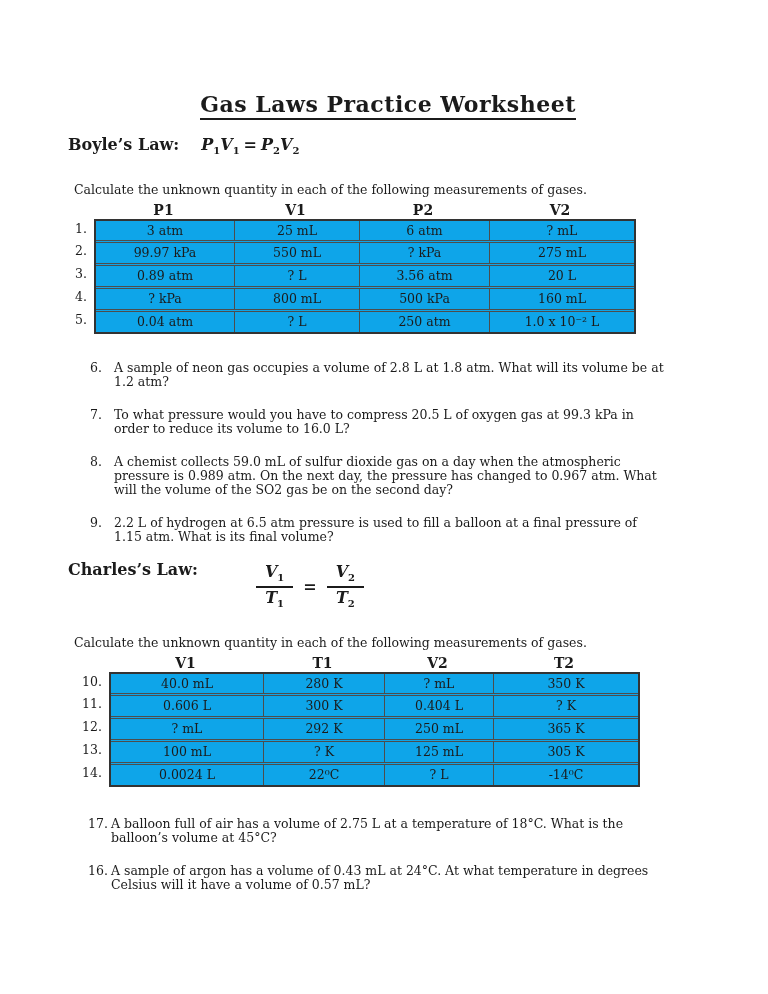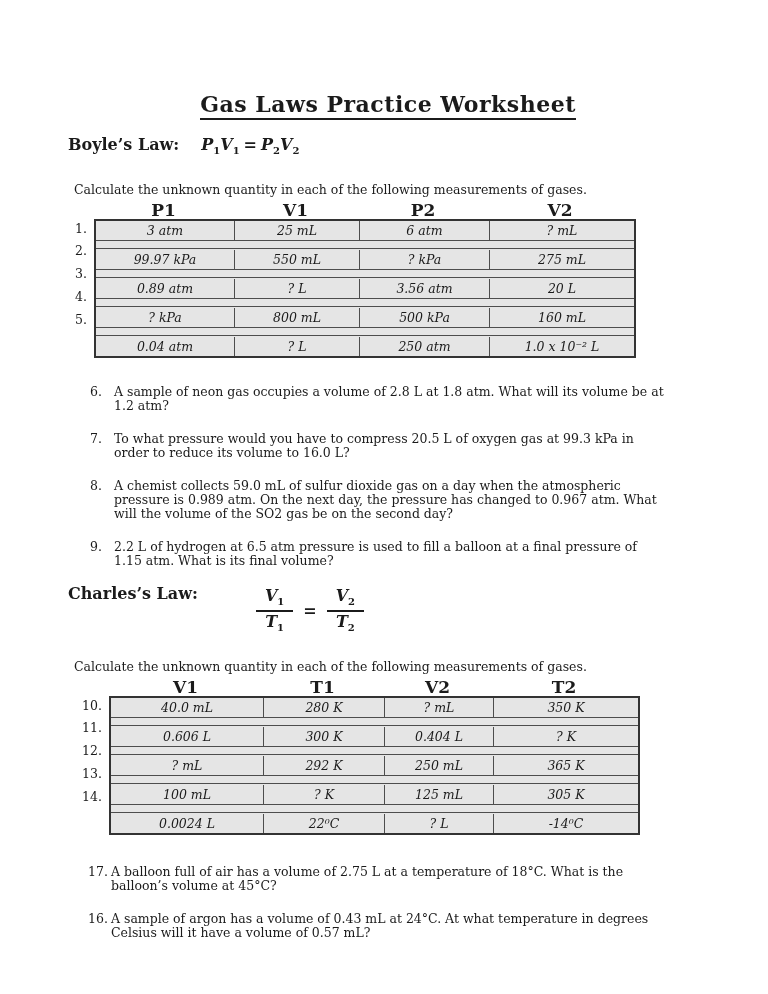--- a/index.html
+++ b/index.html
@@ -38,7 +38,7 @@
 
   
   .table-block { margin-top: 6px; }
-  .hdr-row { display: flex; font-weight: bold; font-size: 17px; margin-bottom: 2px; }
+  .hdr-row { display: flex; font-weight: bold; font-size: 14px; margin-bottom: 2px; }
   .hdr-row .hdr-cell { text-align: center; }
   .table-flex { display: flex; }
   .num-col { text-align: right; }

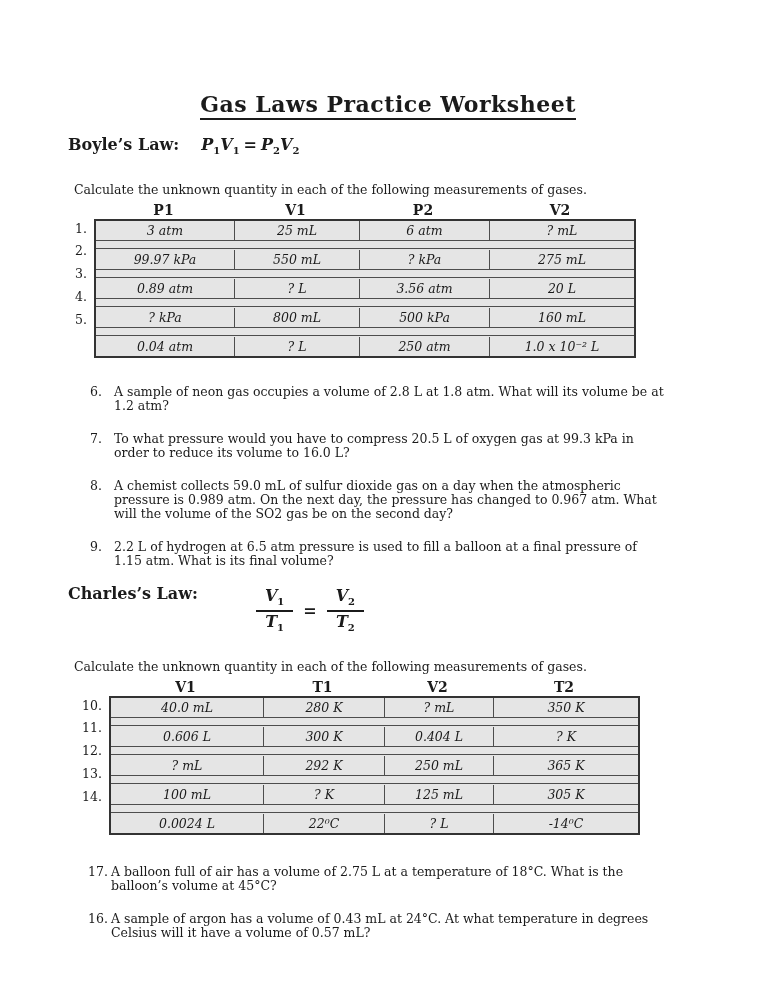--- a/index.html
+++ b/index.html
@@ -44,7 +44,7 @@
   .num-col { text-align: right; }
   .num-col .row-num { height: 23px; line-height: 22px; padding-right: 7px; }
   .num-col .row-num:first-child { height: 21px; line-height: 19px; }
-  .table-box { border: 2px solid #333333; background: #e5e5e5; font-style: italic; }
+  .table-box { border: 2px solid #333333; background: #0ea5e9; }
   .t-row { display: flex; height: 20px; border-bottom: 1px solid #4d4d4d; }
   .t-row + .t-row { margin-top: 7px; border-top: 1px solid #4d4d4d; height: 22px; align-items: center; }
   .t-row:last-child { border-bottom: none; height: 21px; }

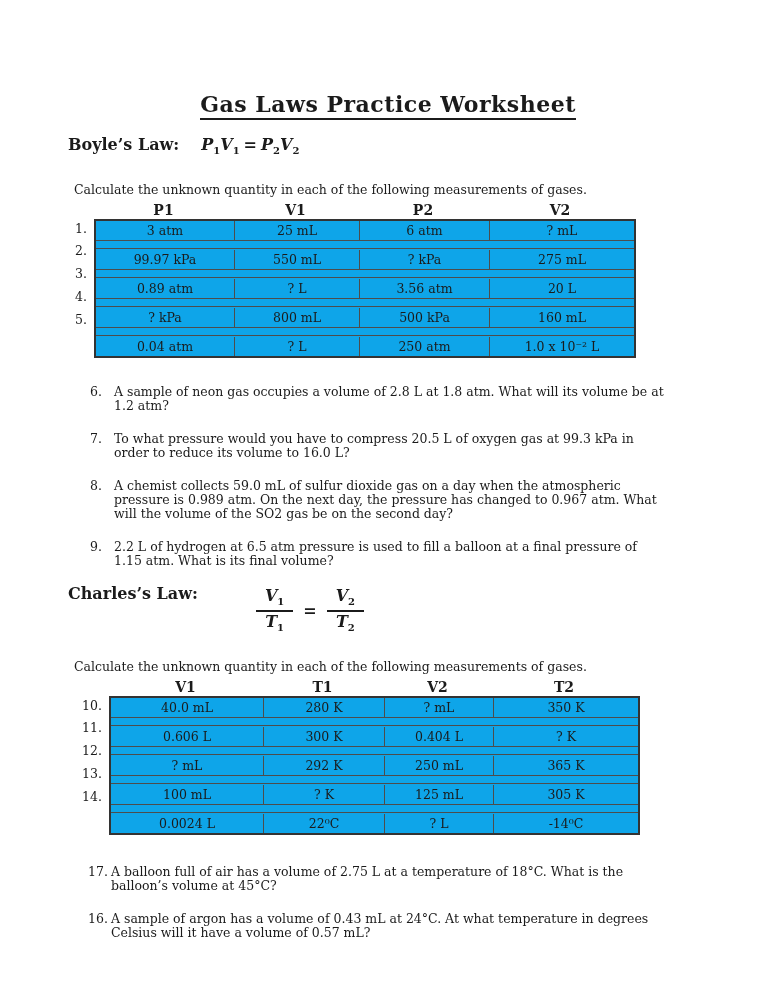--- a/index.html
+++ b/index.html
@@ -46,7 +46,7 @@
   .num-col .row-num:first-child { height: 21px; line-height: 19px; }
   .table-box { border: 2px solid #333333; background: #0ea5e9; }
   .t-row { display: flex; height: 20px; border-bottom: 1px solid #4d4d4d; }
-  .t-row + .t-row { margin-top: 7px; border-top: 1px solid #4d4d4d; height: 22px; align-items: center; }
+  .t-row + .t-row { margin-top: 1px; border-top: 1px solid #4d4d4d; height: 22px; }
   .t-row:last-child { border-bottom: none; height: 21px; }
   .t-cell { text-align: center; line-height: 19px; border-right: 1px solid #4d4d4d; }
   .t-cell:last-child { border-right: none; }

